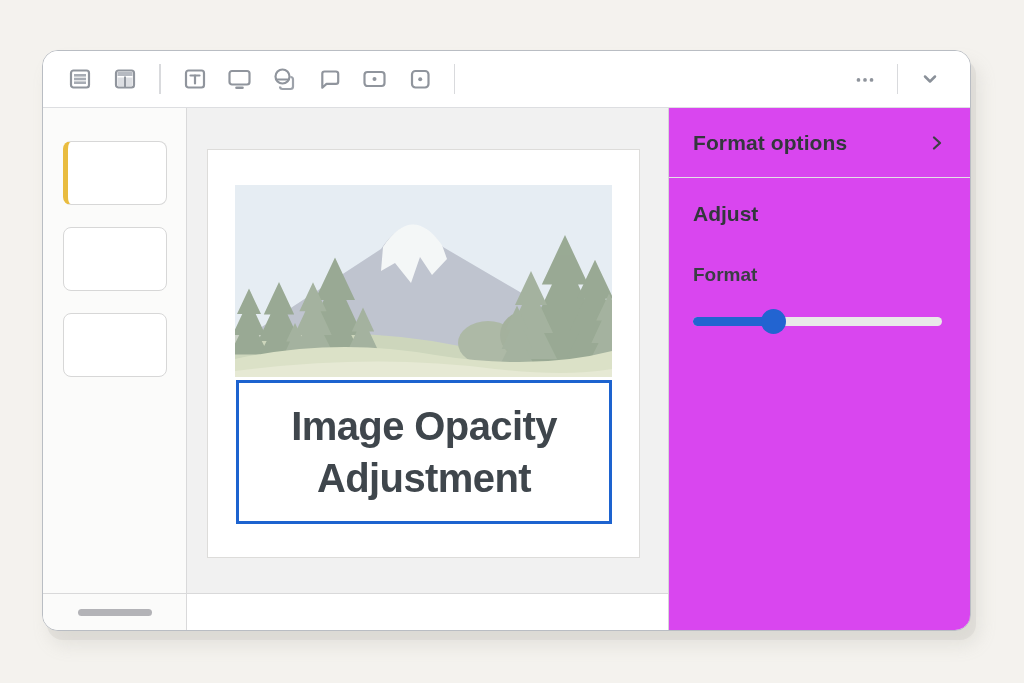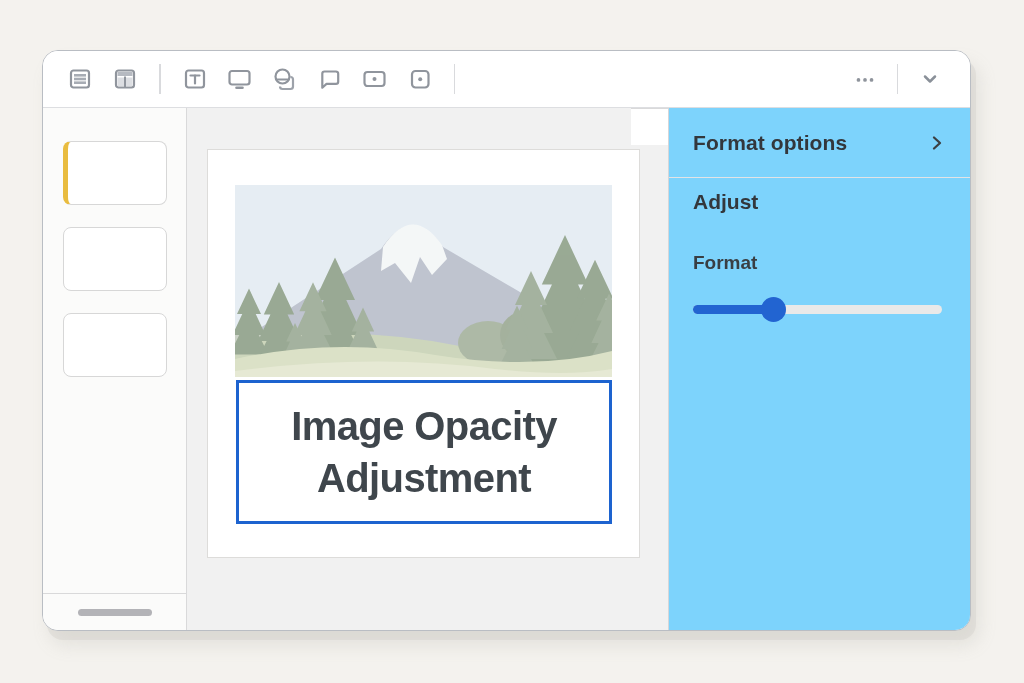--- a/index.html
+++ b/index.html
@@ -81,7 +81,7 @@
   .canvas-bottom { height:37px; flex:0 0 37px; border-top:1.5px solid #d9d9da; background:#ffffff; }
 
   
-  .panel { width:302px; flex:0 0 302px; border-left:1.5px solid #d6d6d8; background:#7dd3fc; }
+  .panel { width:302px; flex:0 0 302px; border-left:1.5px solid #d6d6d8; background:#d946ef; }
   .panel-header {
     height:70px; display:flex; align-items:center;
     padding:0 24px; border-bottom:1.5px solid #e3e3e5; cursor:pointer;

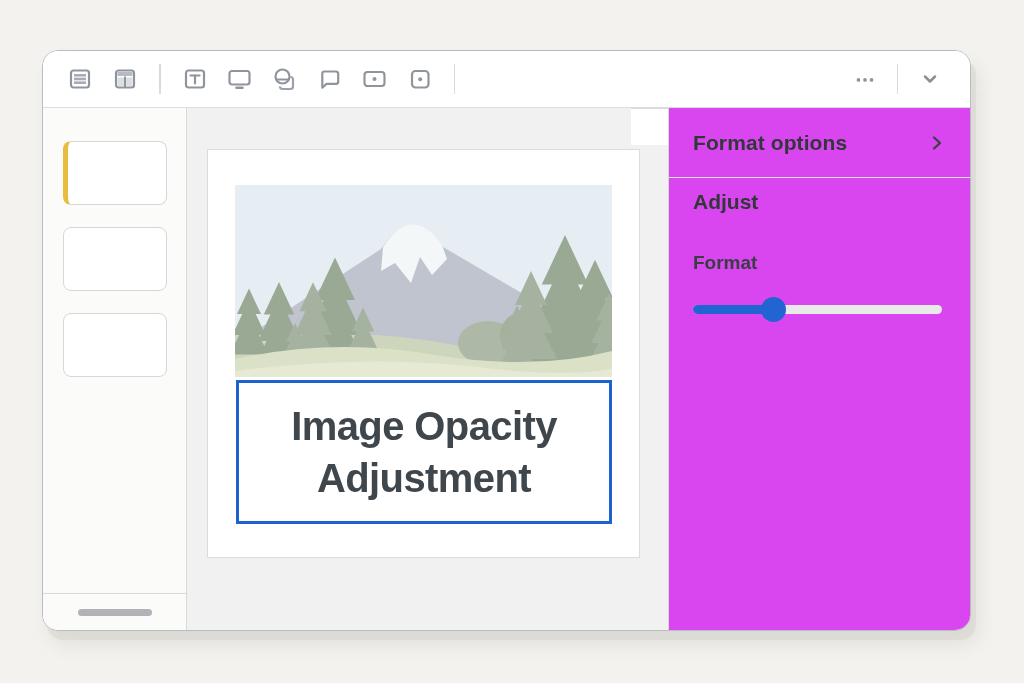--- a/index.html
+++ b/index.html
@@ -89,7 +89,7 @@
   .panel-header-label { font-size:21px; font-weight:700; color:#33373c; letter-spacing:.1px; }
   .panel-header .chev { margin-left:auto; display:flex; }
   .panel-body { padding:0 28px 0 24px; }
-  .adjust-label { margin-top:12px; font-size:21px; font-weight:700; color:#33373c; }
+  .adjust-label { margin-top:24px; font-size:21px; font-weight:700; color:#33373c; }
   .opacity-label { margin-top:38px; font-size:19px; font-weight:700; color:#393e43; }
   .slider { margin-top:23px; position:relative; height:25px; cursor:pointer; }
   .slider-track { position:absolute; top:8px; left:0; right:0; height:9px; border-radius:5px; background:#e9e9e9; }

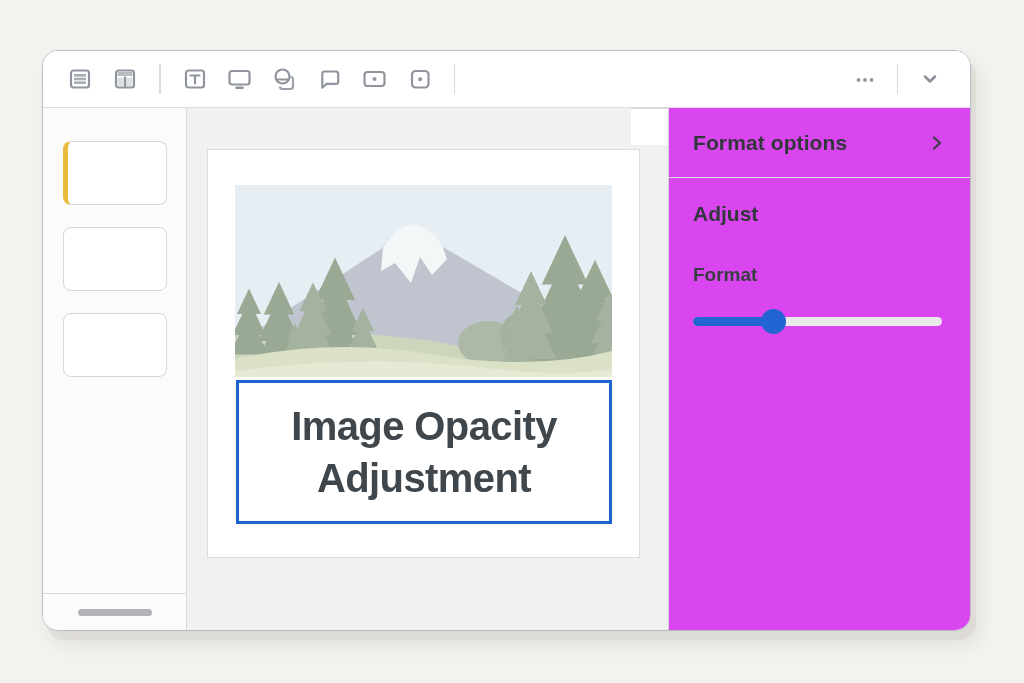--- a/index.html
+++ b/index.html
@@ -58,7 +58,7 @@
   .pill { width:74px; height:7px; border-radius:4px; background:#b3b3b7; cursor:pointer; }
 
   
-  .canvas-col { flex:1; display:flex; flex-direction:row; background:#f1f1f1; min-width:0;text-decoration:underline; }
+  .canvas-col { flex:1; display:flex; flex-direction:column; background:#f1f1f1; min-width:0;text-decoration:underline; }
   .canvas { flex:1; position:relative; }
   .slide-card {
     position:absolute; left:20px; top:41px; width:433px; height:409px;

